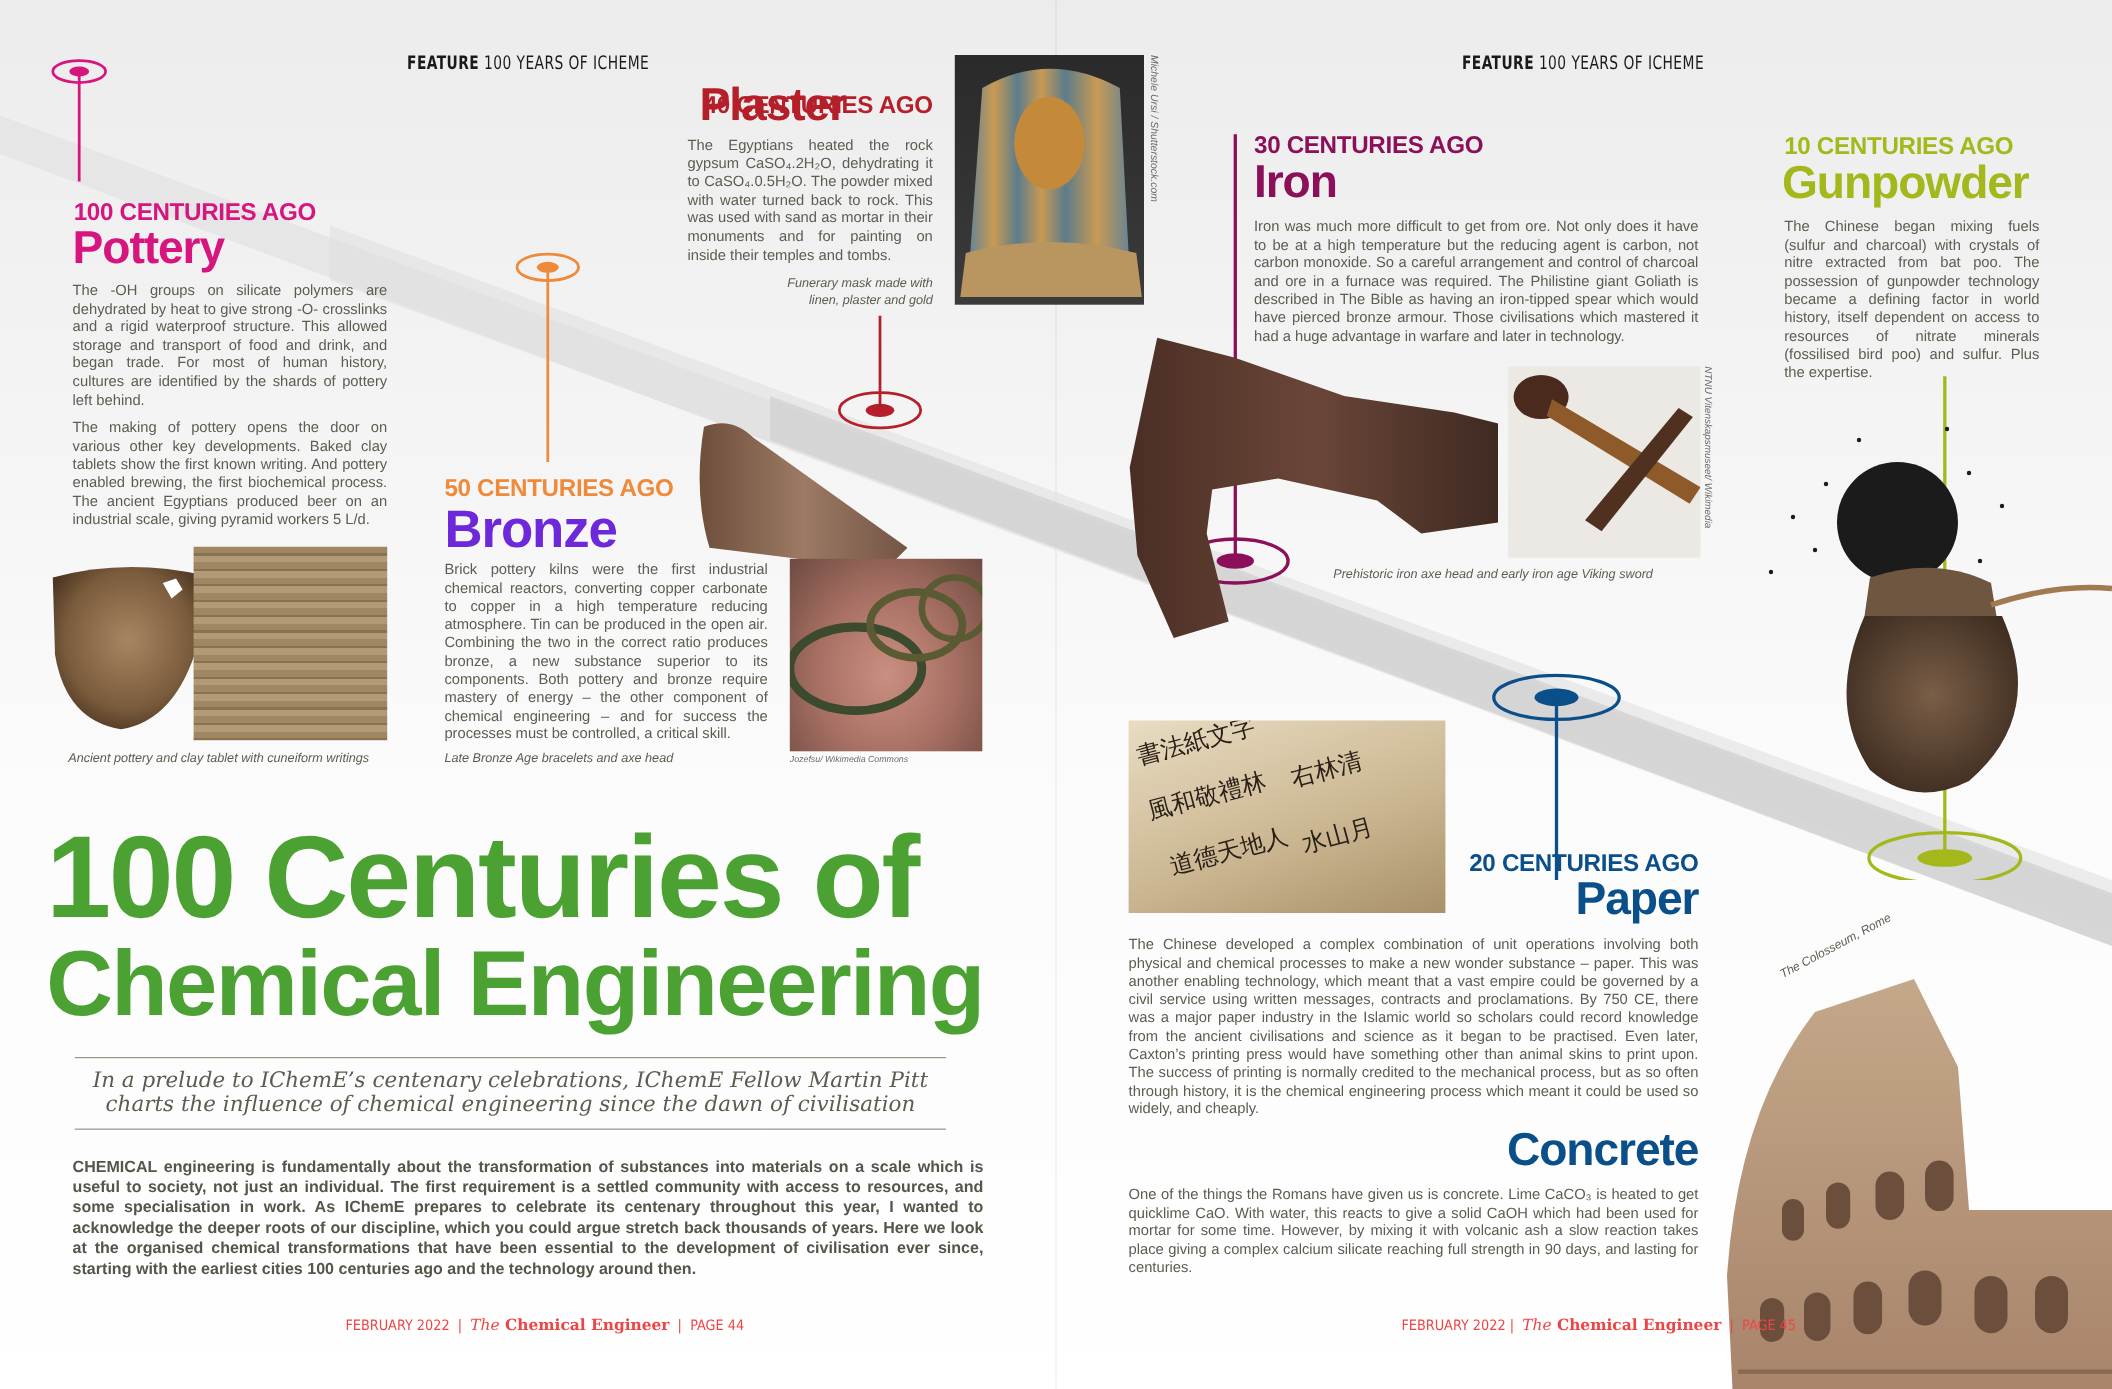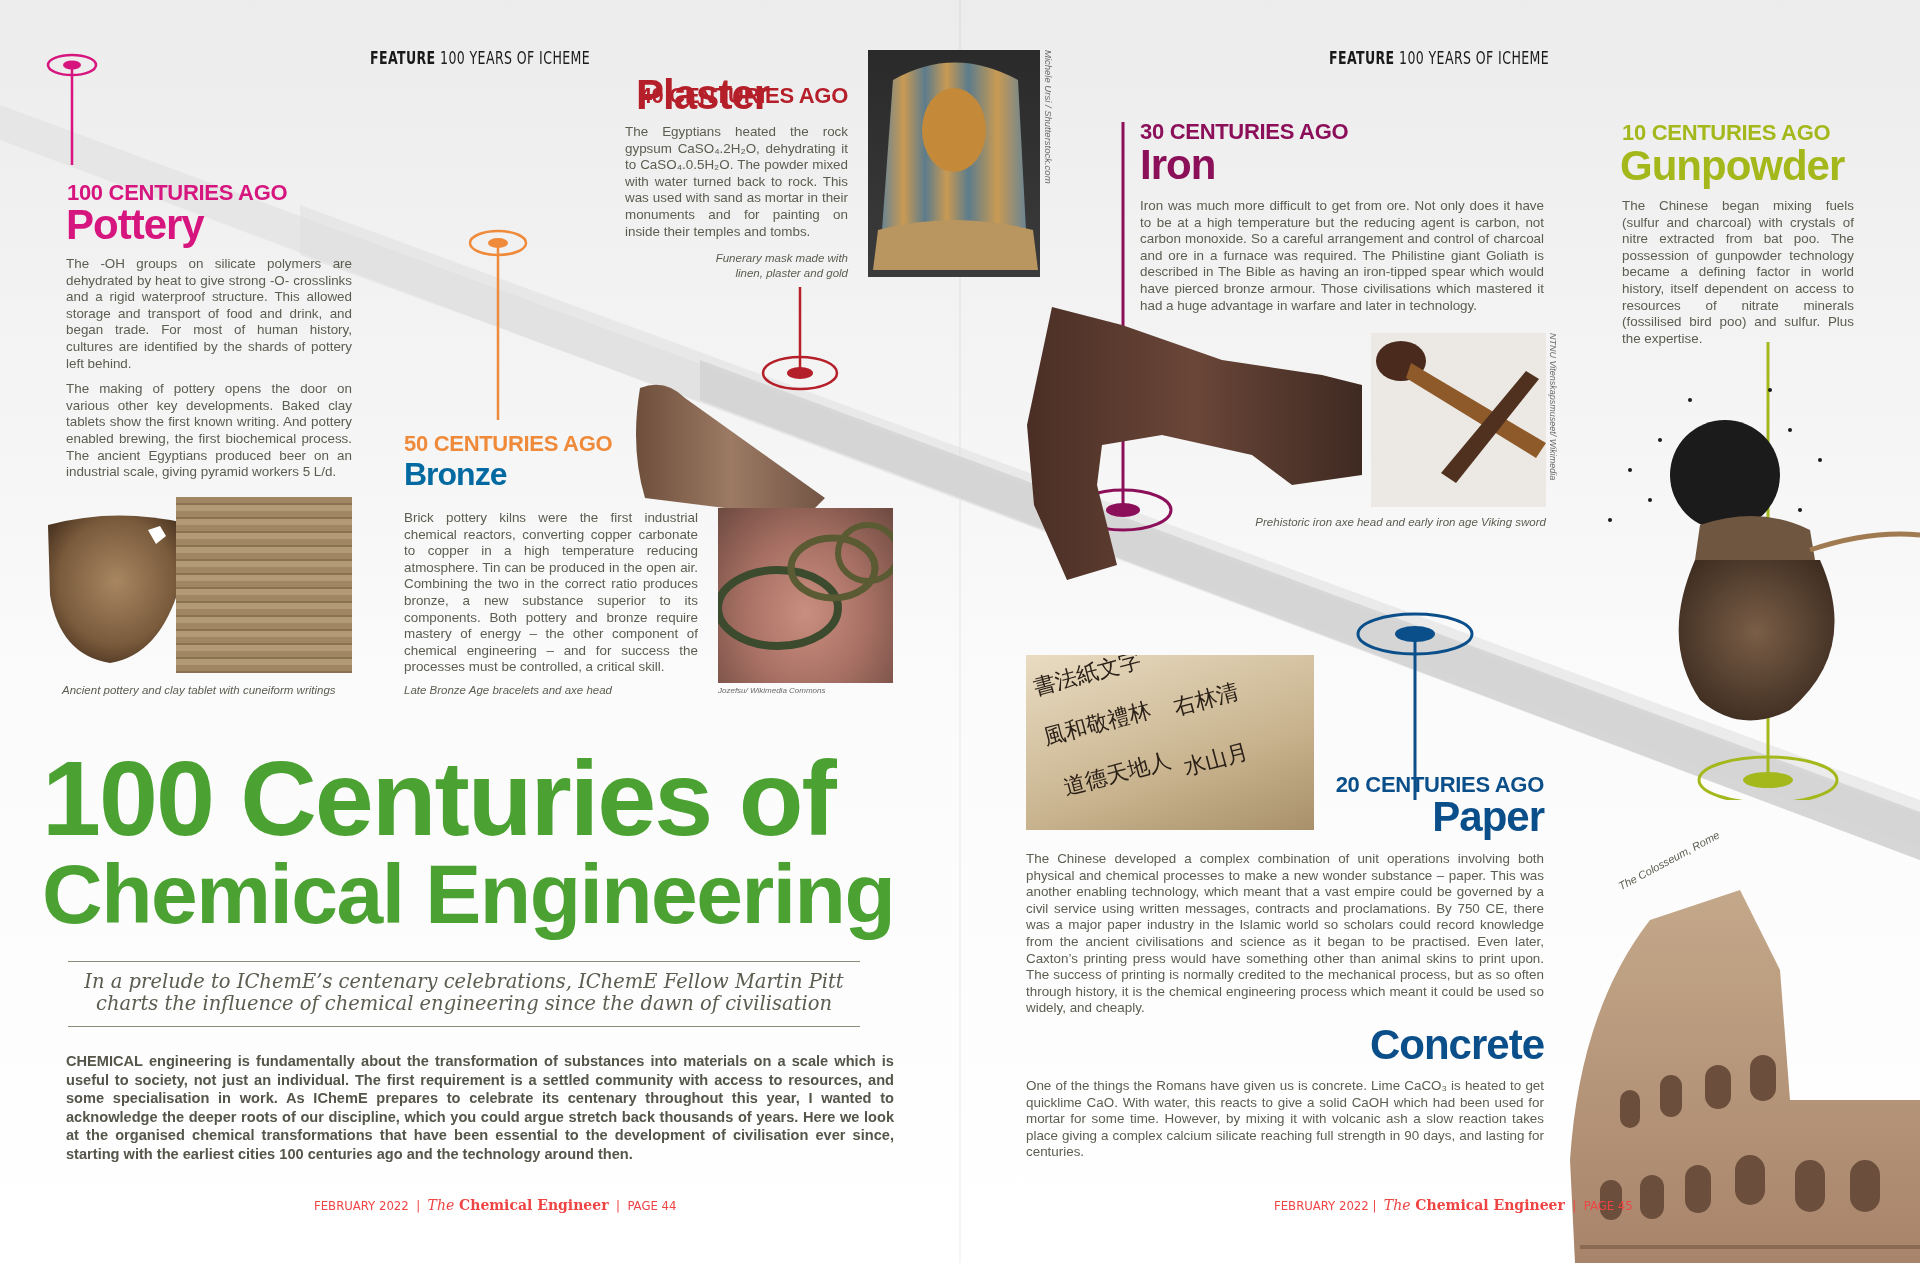--- a/index.html
+++ b/index.html
@@ -100,7 +100,7 @@
 <div class="caption" style="left:62px;top:684px;text-align:center;">Ancient pottery and clay tablet with cuneiform writings</div>
 
 <div class="era" style="left:404px;top:433px;color:#ef8a3a;">50 CENTURIES AGO</div>
-<div class="era-title" style="left:404px;top:458px;font-size:32px;color:#0369a1;">Bronze</div>
+<div class="era-title" style="left:404px;top:458px;font-size:48px;color:#6d28d9;">Bronze</div>
 <div class="body" style="left:404px;top:510px;width:294px;">
   <p>Brick pottery kilns were the first industrial chemical reactors, converting copper carbonate to copper in a high temperature reducing atmosphere. Tin can be produced in the open air. Combining the two in the correct ratio produces bronze, a new substance superior to its components. Both pottery and bronze require mastery of energy – the other component of chemical engineering – and for success the processes must be controlled, a critical skill.</p>
 </div>

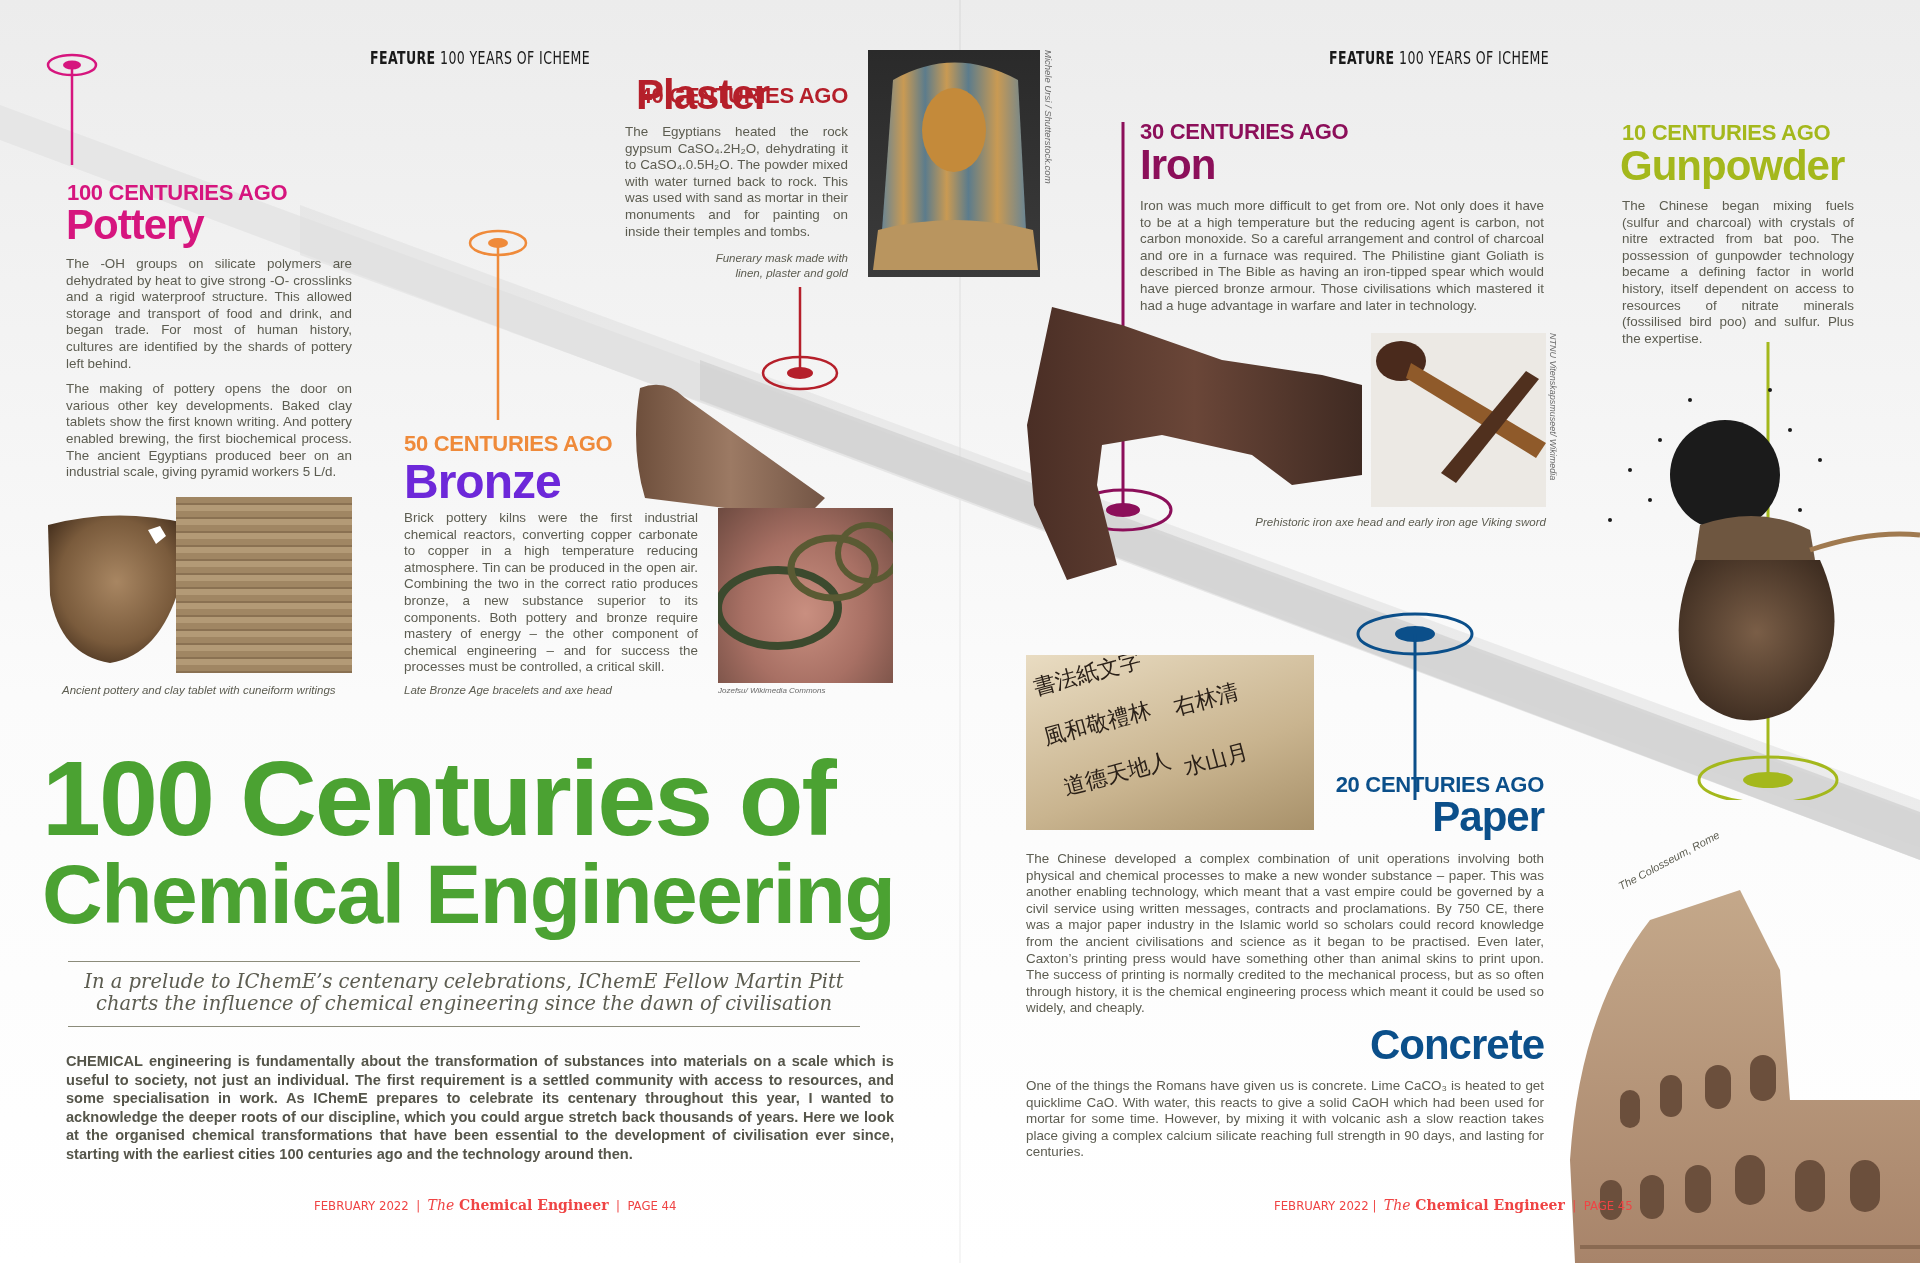--- a/index.html
+++ b/index.html
@@ -180,7 +180,7 @@
     </svg>
 </div>
 <div class="vcredit" style="left:1548px;top:333px;font-size:9px;">NTNU Vitenskapsmuseet/ Wikimedia</div>
-<div class="caption" style="left:1240px;top:516px;width:306px;text-align:right;">Prehistoric iron axe head and early iron age Viking sword</div>
+<div class="caption" style="left:1212px;top:516px;width:306px;">Prehistoric iron axe head and early iron age Viking sword</div>
 
 <div class="photo" style="left:1026px;top:655px;width:288px;height:175px;background:linear-gradient(160deg,#e9dcc2,#c9b48f 60%,#a8916a);">
   <svg width="288" height="175" font-family="DejaVu Sans, sans-serif" font-size="22" fill="#2a2018">

